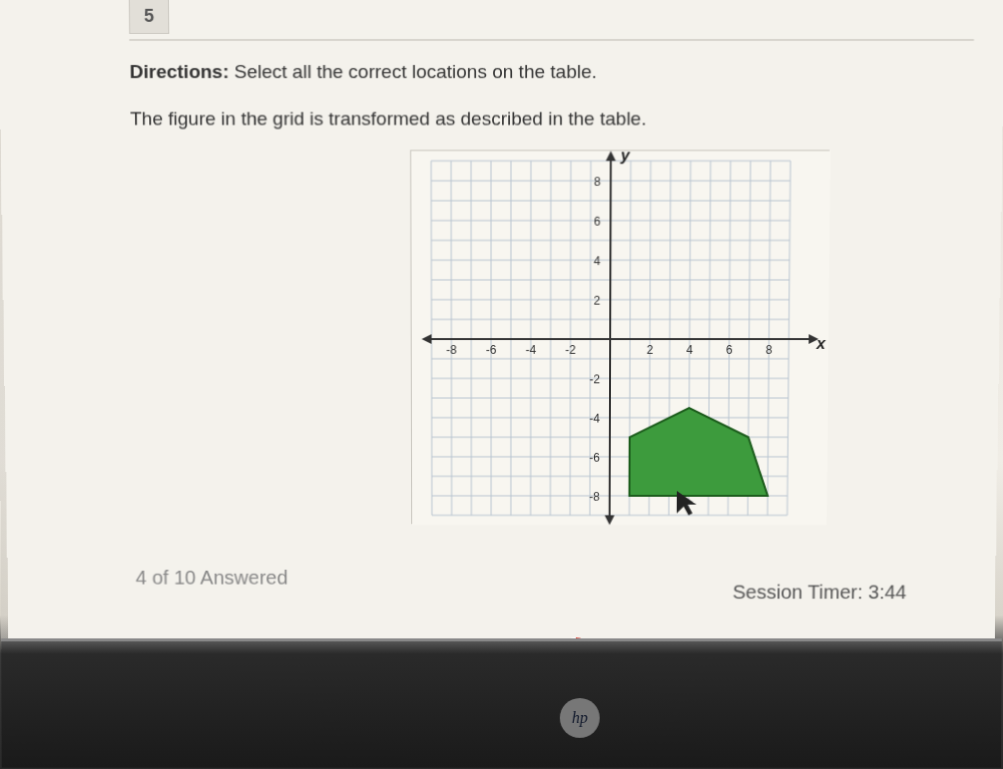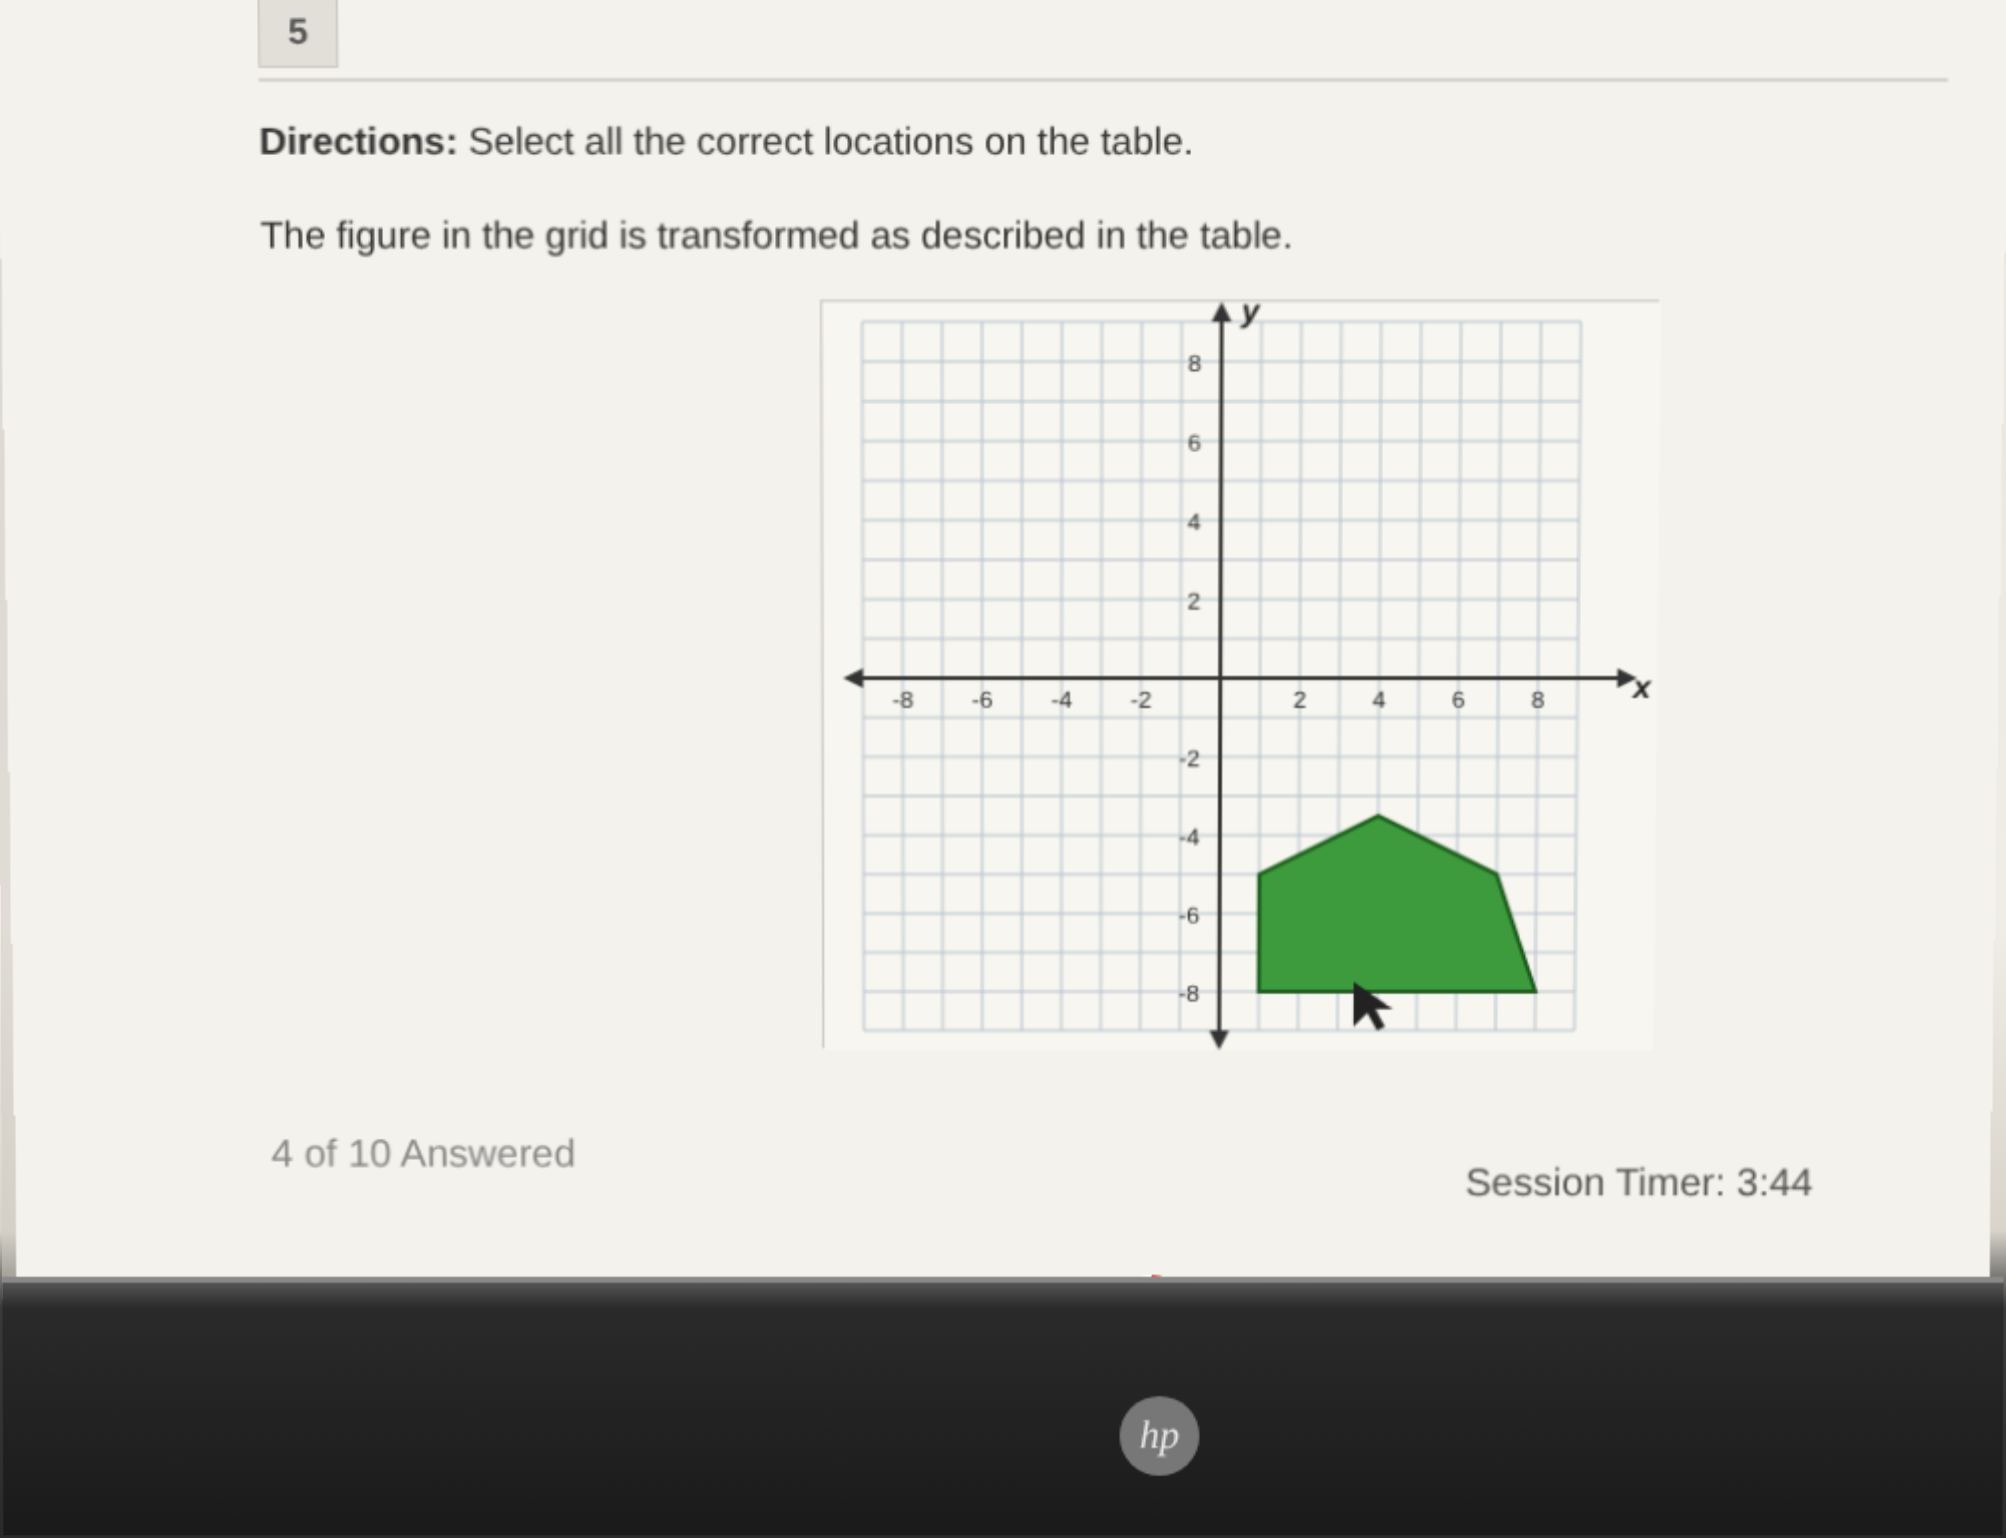--- a/index.html
+++ b/index.html
@@ -104,9 +104,9 @@
     display: flex;
     align-items: center;
     justify-content: center;
-    color: #e5e5e5;
+    color: #0f172a;
     font-style: italic;
-    font-size: 20px;
+    font-size: 16px;
     font-family: Georgia, serif;
   }
   svg { display: block; }

